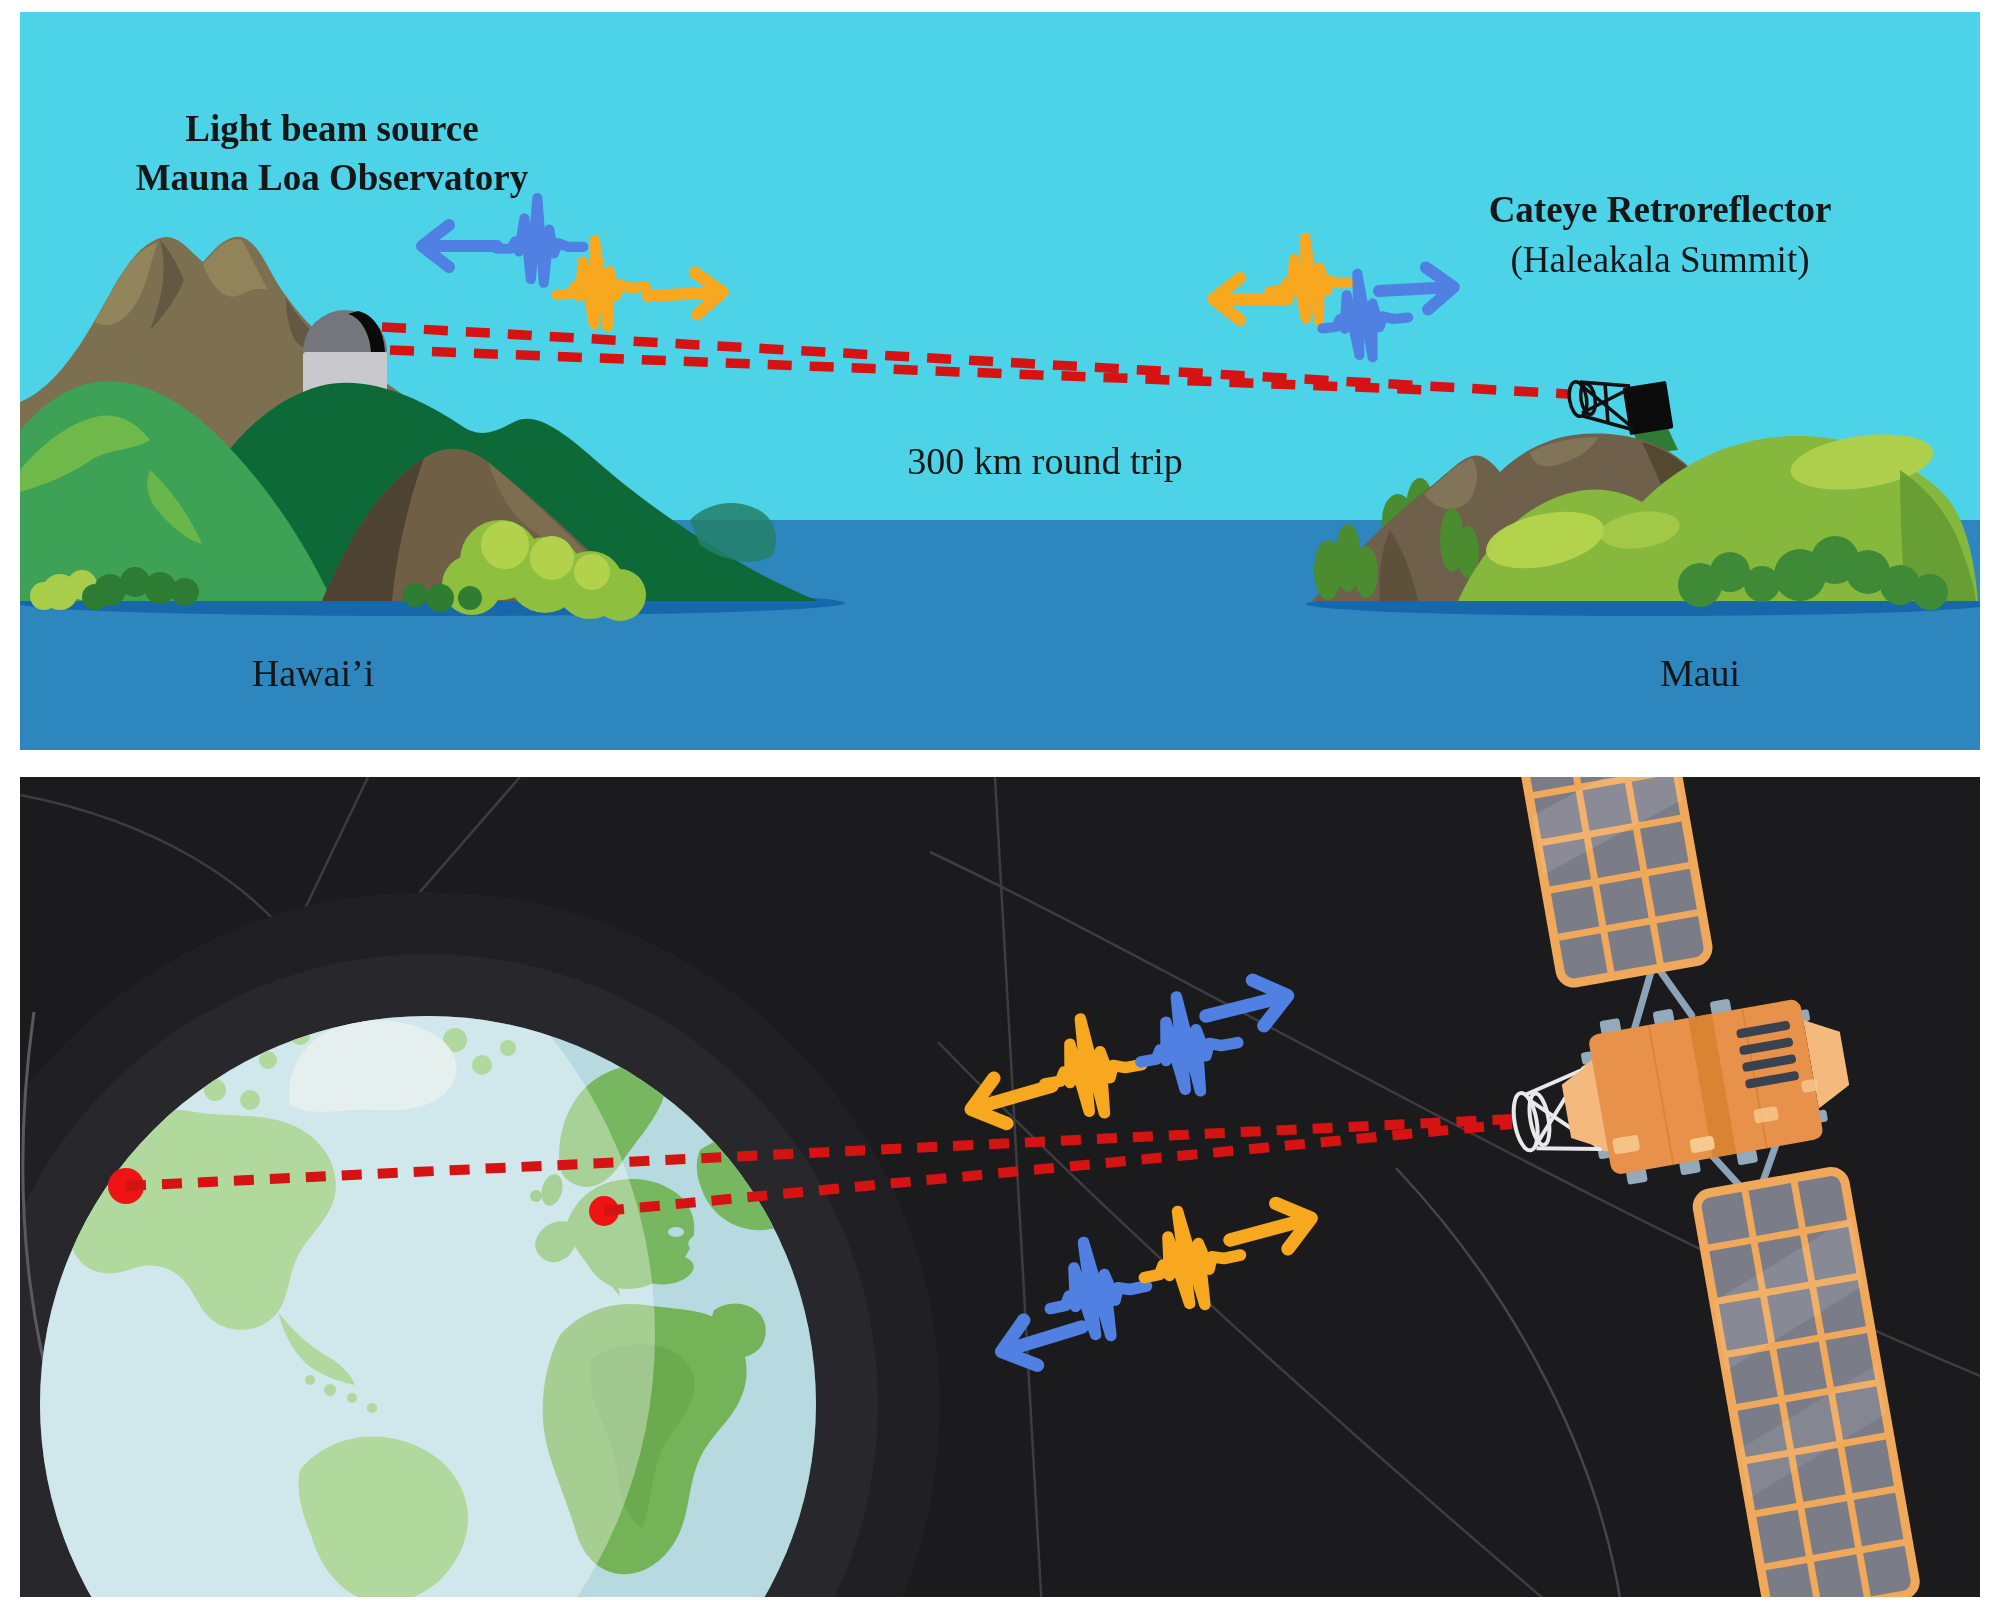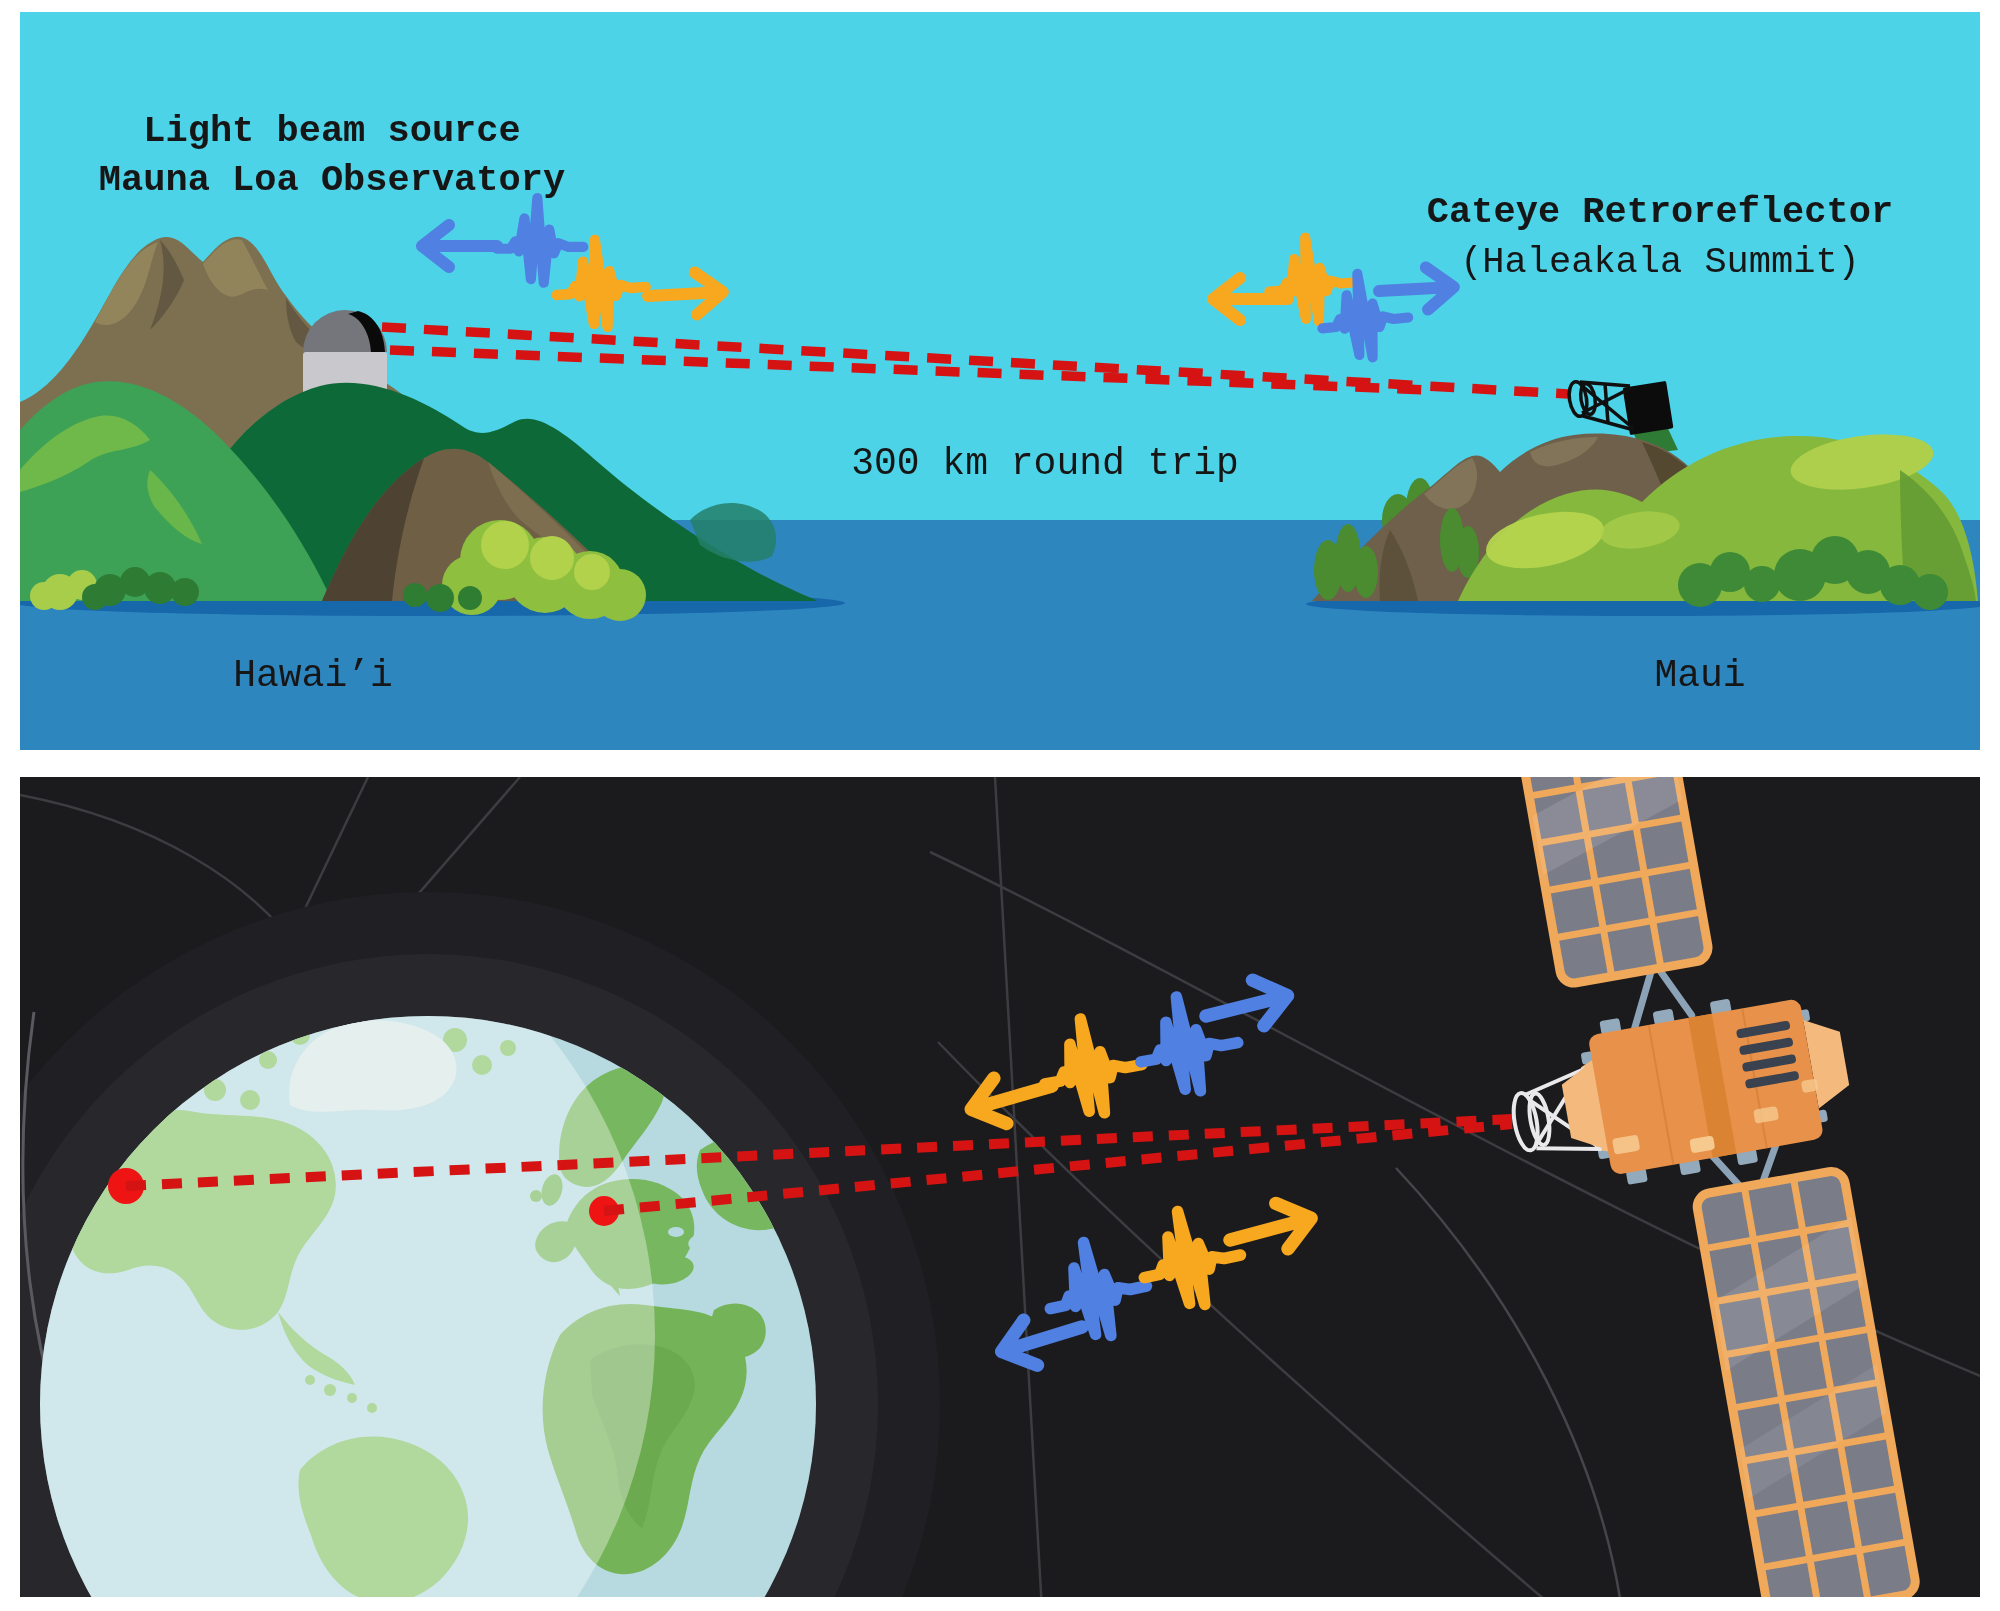--- a/index.html
+++ b/index.html
@@ -4,7 +4,7 @@
 <style>
   html,body{margin:0;padding:0;background:#ffffff;}
   .stage{position:relative;width:2000px;height:1611px;background:#ffffff;overflow:hidden;
-         font-family:Liberation Mono, monospace;}
+         font-family:Liberation Serif, serif;}
   .panel{position:absolute;display:block;}
   #top-panel{left:20px;top:12px;}
   #bottom-panel{left:20px;top:777px;}

